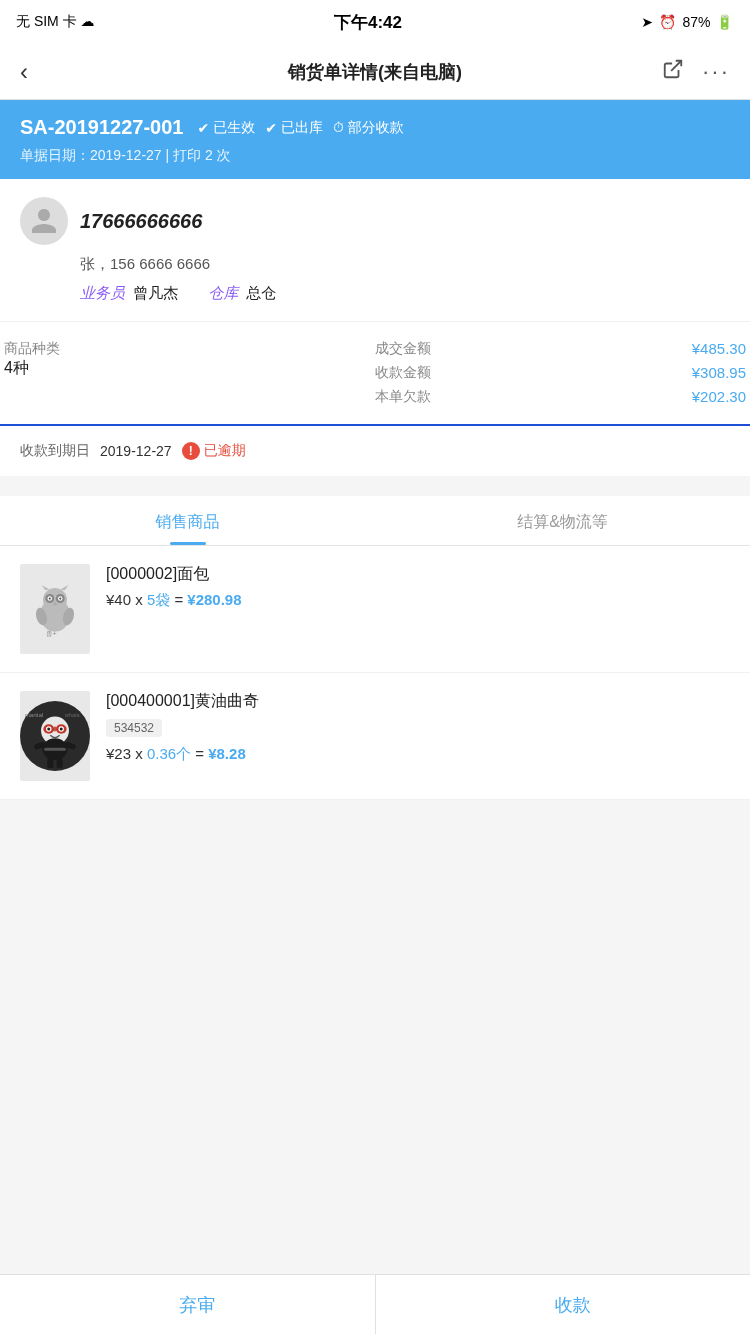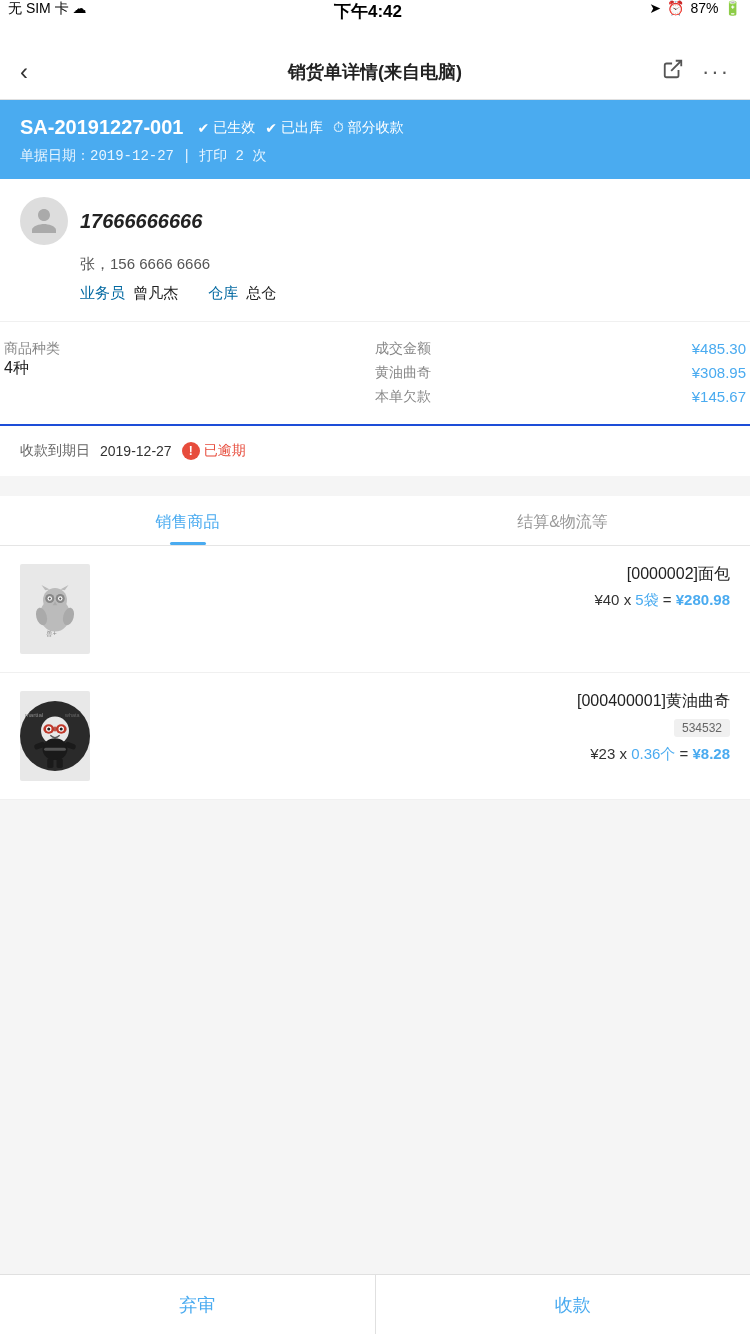--- a/index.html
+++ b/index.html
@@ -18,9 +18,9 @@
       background: #fff;
       height: 44px;
       display: flex;
-      align-items: flex-start;
+      align-items: center;
       justify-content: space-between;
-      padding: 0 8px;
+      padding: 0 16px;
       font-size: 15px;
       font-weight: 500;
     }

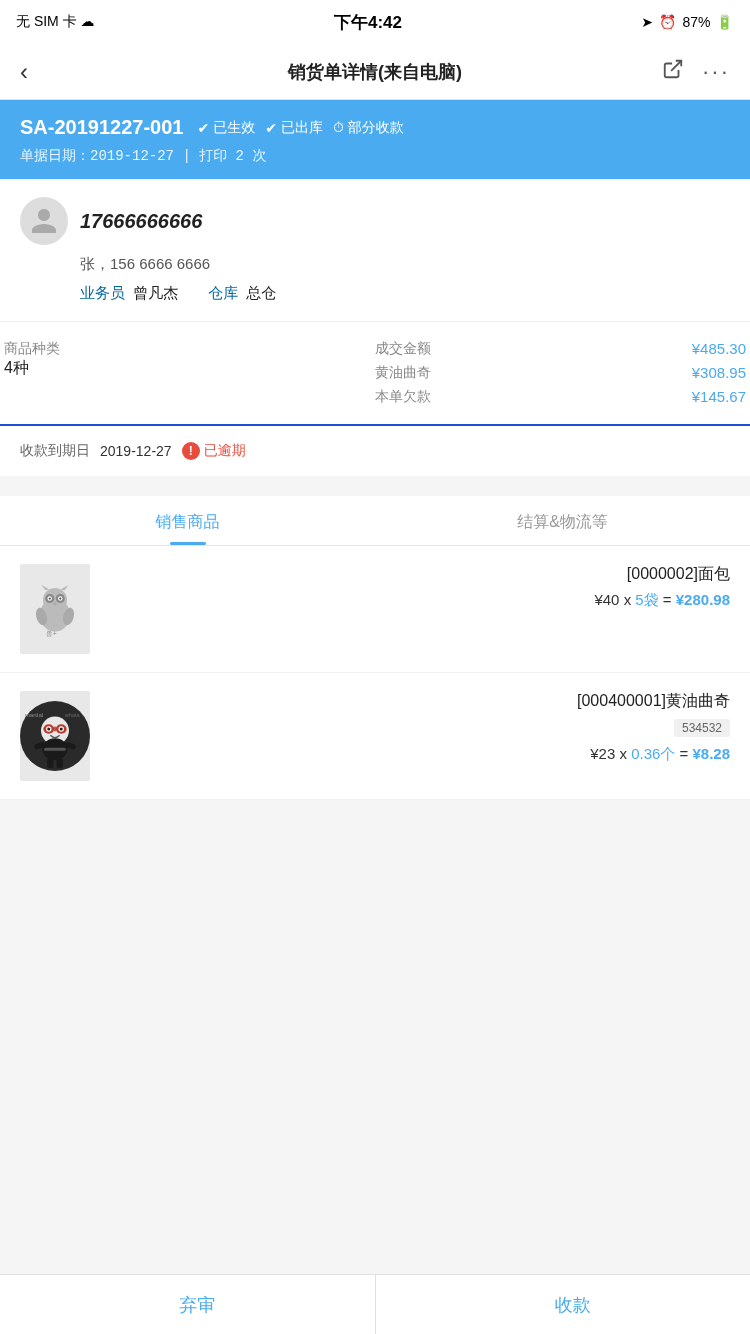--- a/index.html
+++ b/index.html
@@ -99,7 +99,6 @@
       margin-top: 8px;
       font-size: 14px;
       color: #e8f5ff;
-      font-family: Liberation Mono, monospace;
     }
 
     

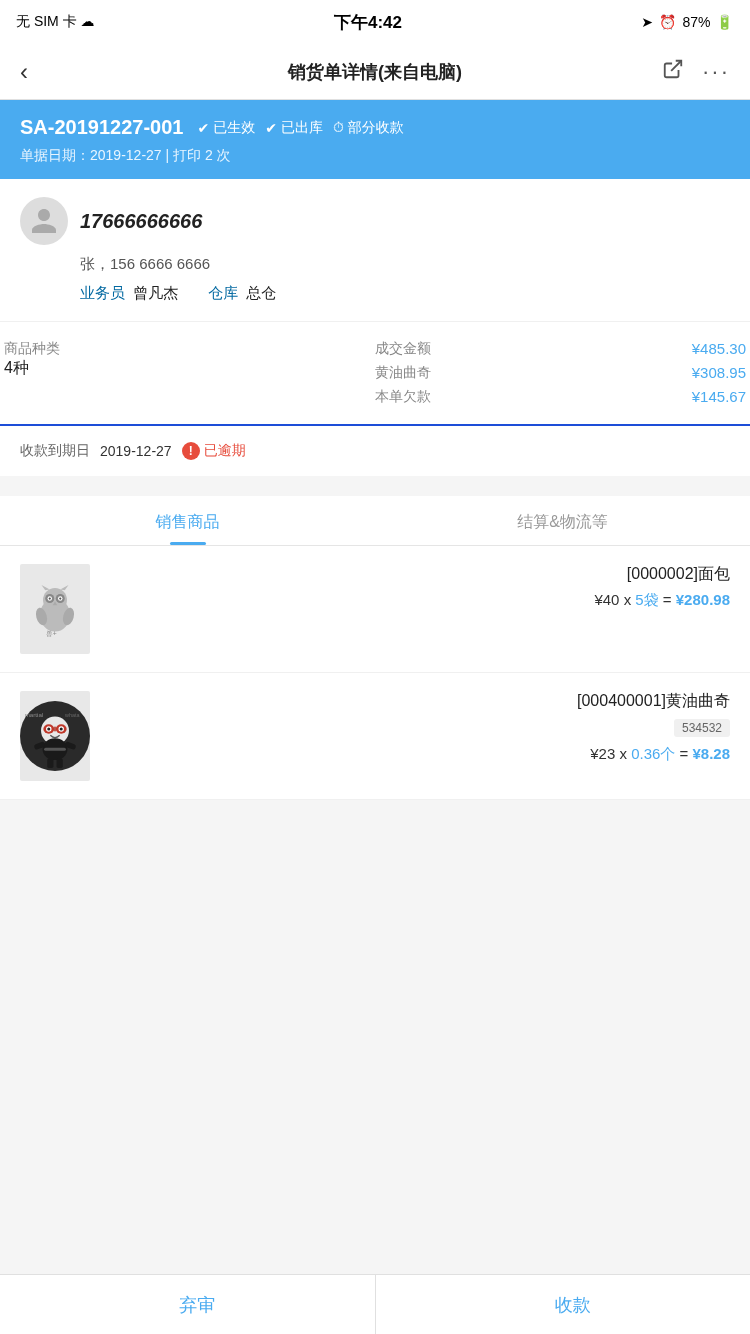--- a/index.html
+++ b/index.html
@@ -152,7 +152,7 @@
       font-size: 15px;
       color: #555;
     }
-    .meta-label { color: #0369a1; }
+    .meta-label { color: #8b5cf6; font-style: italic; }
     .meta-value { color: #222; margin-left: 4px; }
 
     

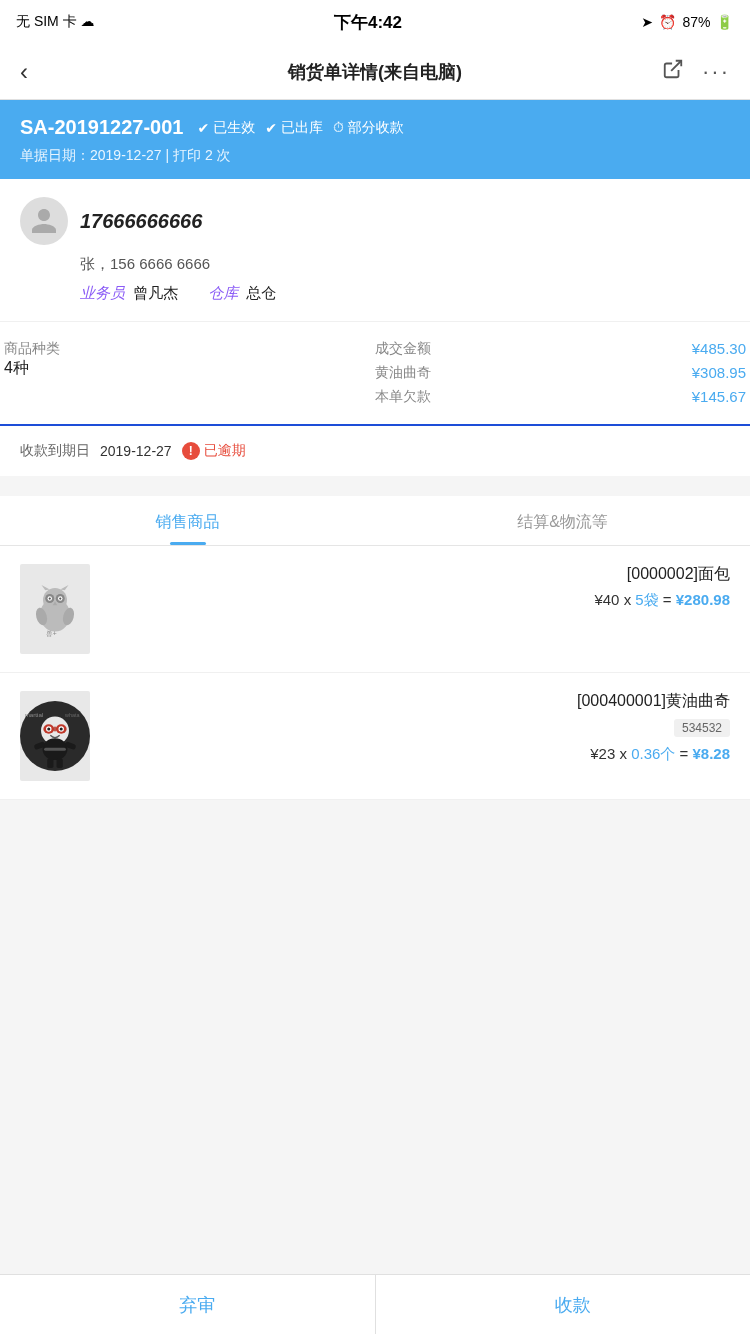--- a/index.html
+++ b/index.html
@@ -428,7 +428,7 @@
       <span class="stats-row-value">¥485.30</span>
     </div>
     <div class="stats-row">
-      <span class="stats-row-label">黄油曲奇</span>
+      <span class="stats-row-label">收款金额</span>
       <span class="stats-row-value">¥308.95</span>
     </div>
     <div class="stats-row">

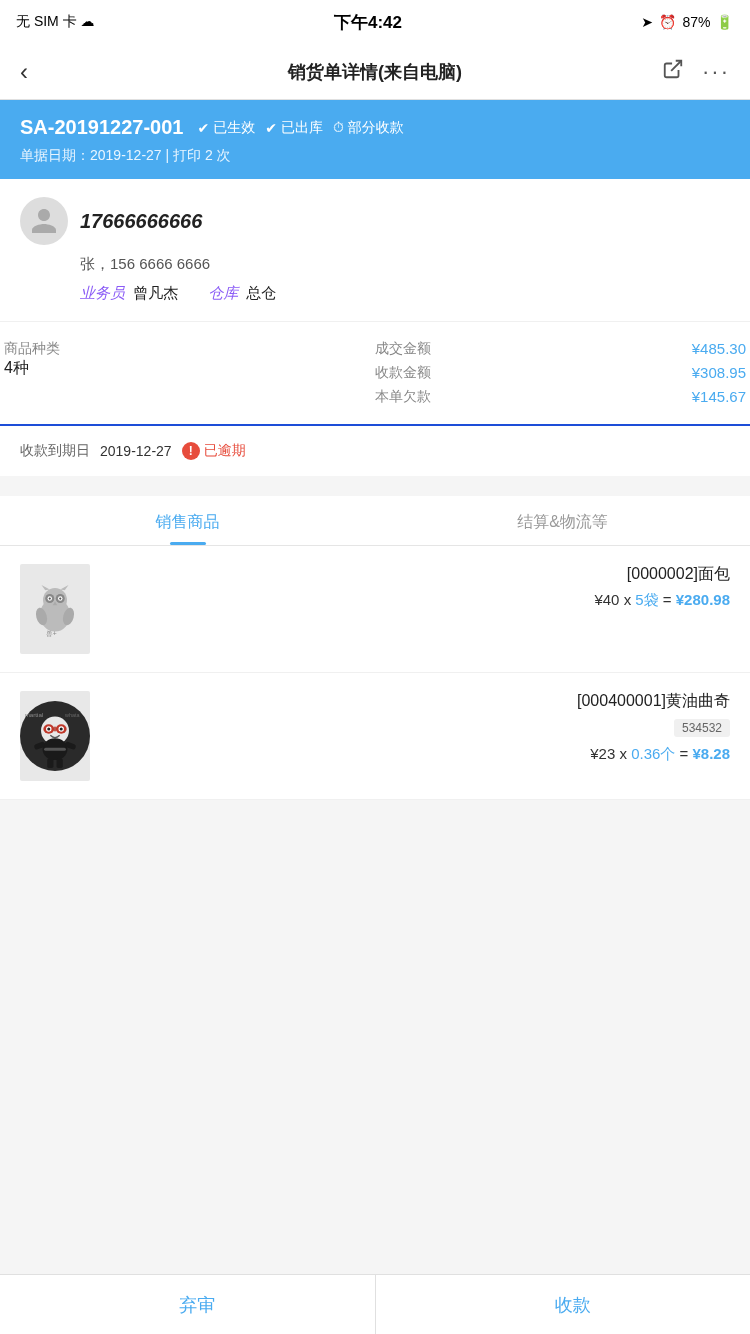--- a/index.html
+++ b/index.html
@@ -433,7 +433,7 @@
     </div>
     <div class="stats-row">
       <span class="stats-row-label">本单欠款</span>
-      <span class="stats-row-value">¥145.67</span>
+      <span class="stats-row-value">¥202.30</span>
     </div>
   </div>
 </div>

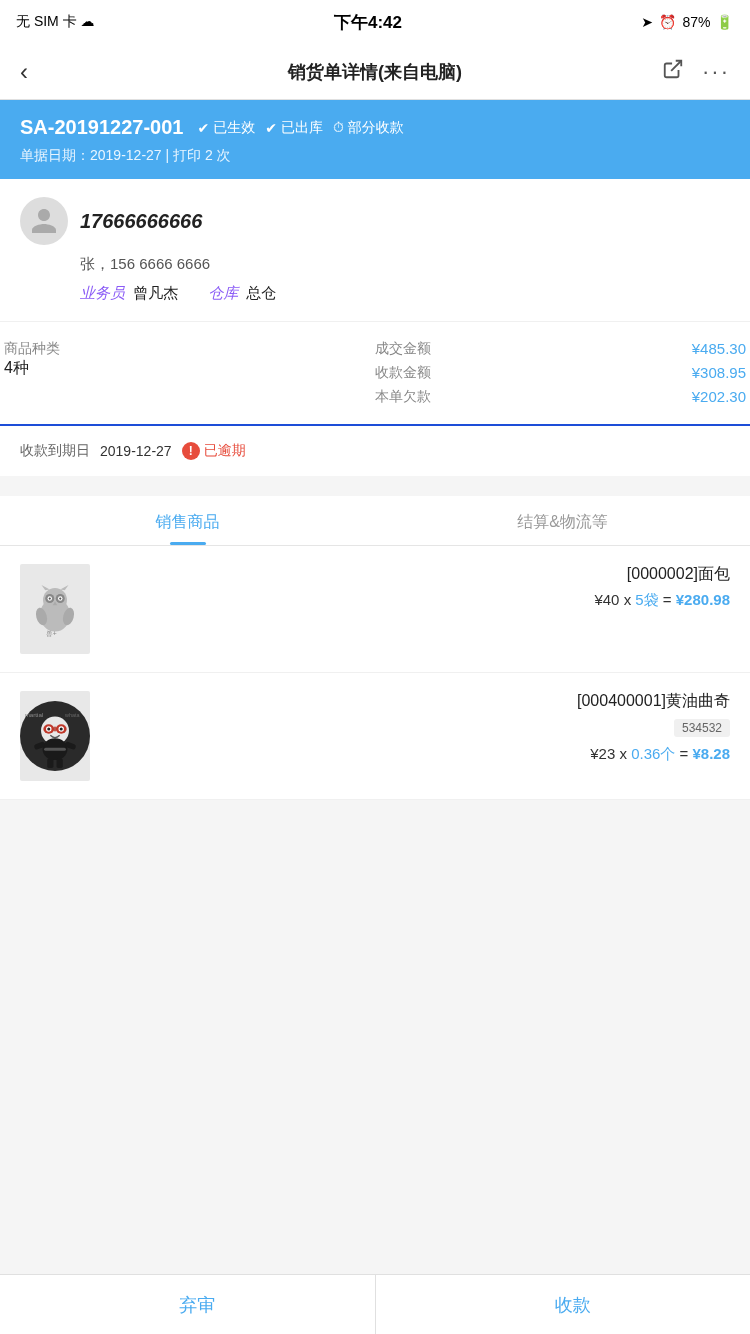--- a/index.html
+++ b/index.html
@@ -284,7 +284,6 @@
     }
     .product-info {
       flex: 1;
-      text-align: right;
     }
     .product-name {
       font-size: 16px;

